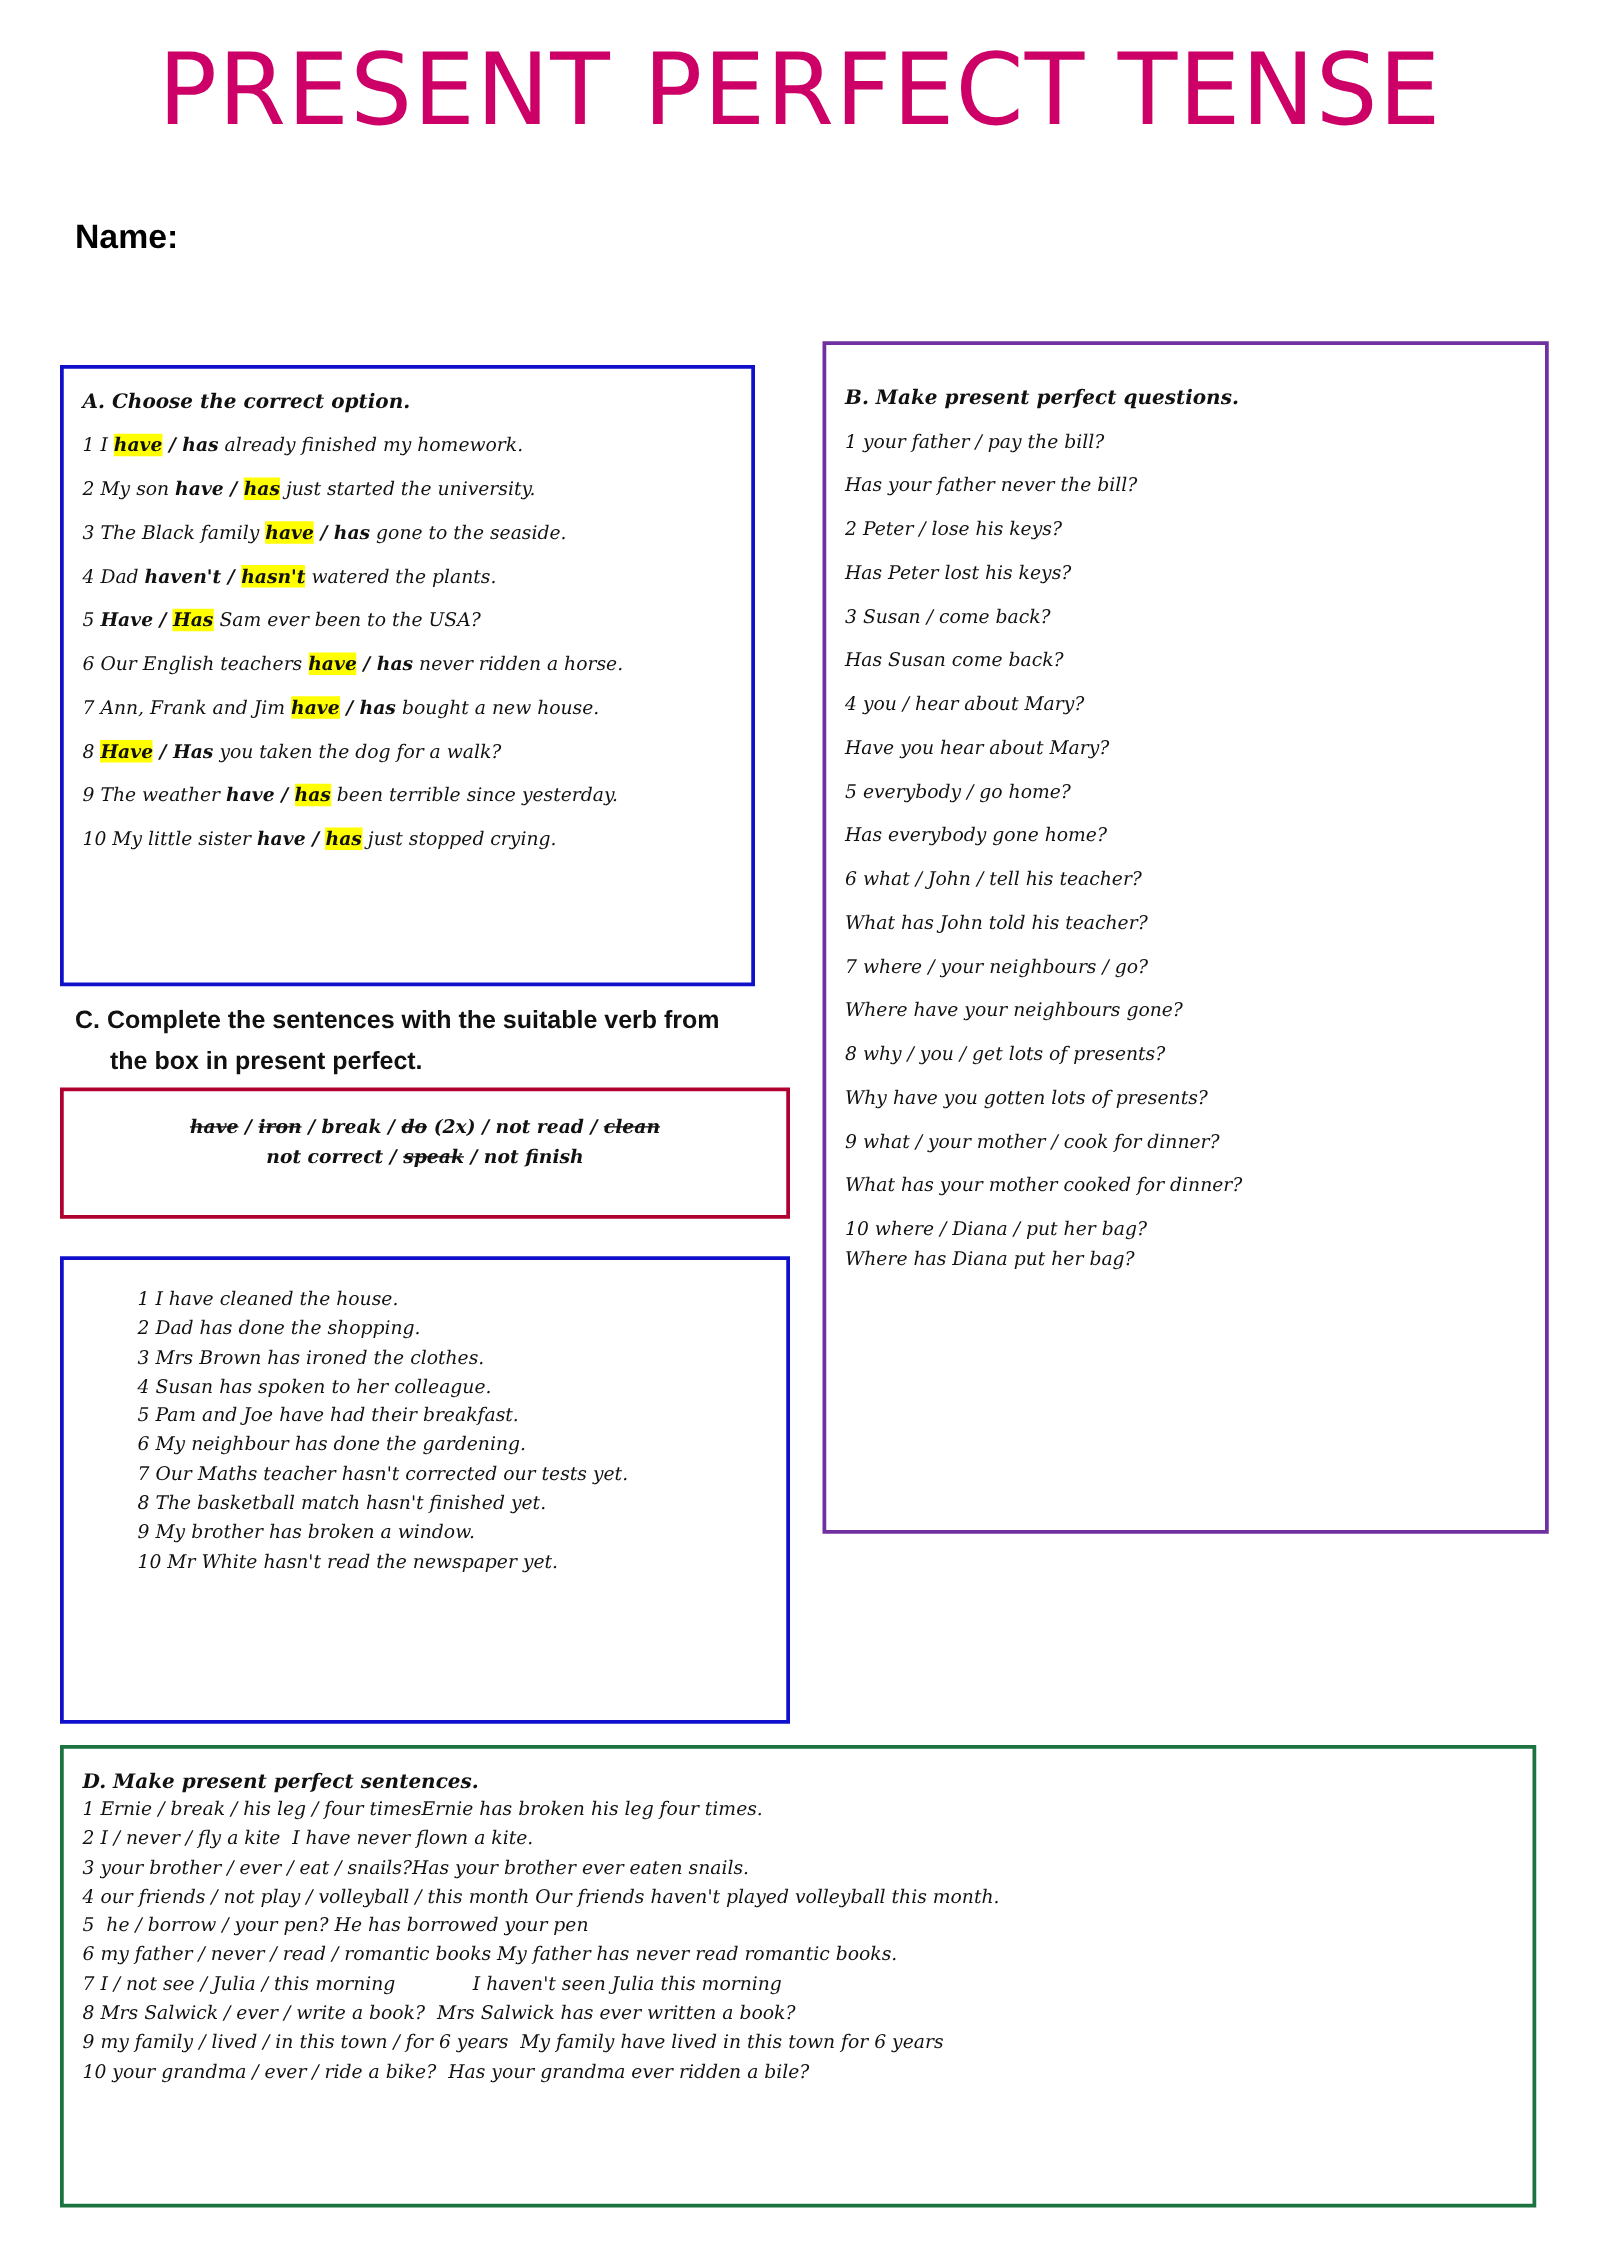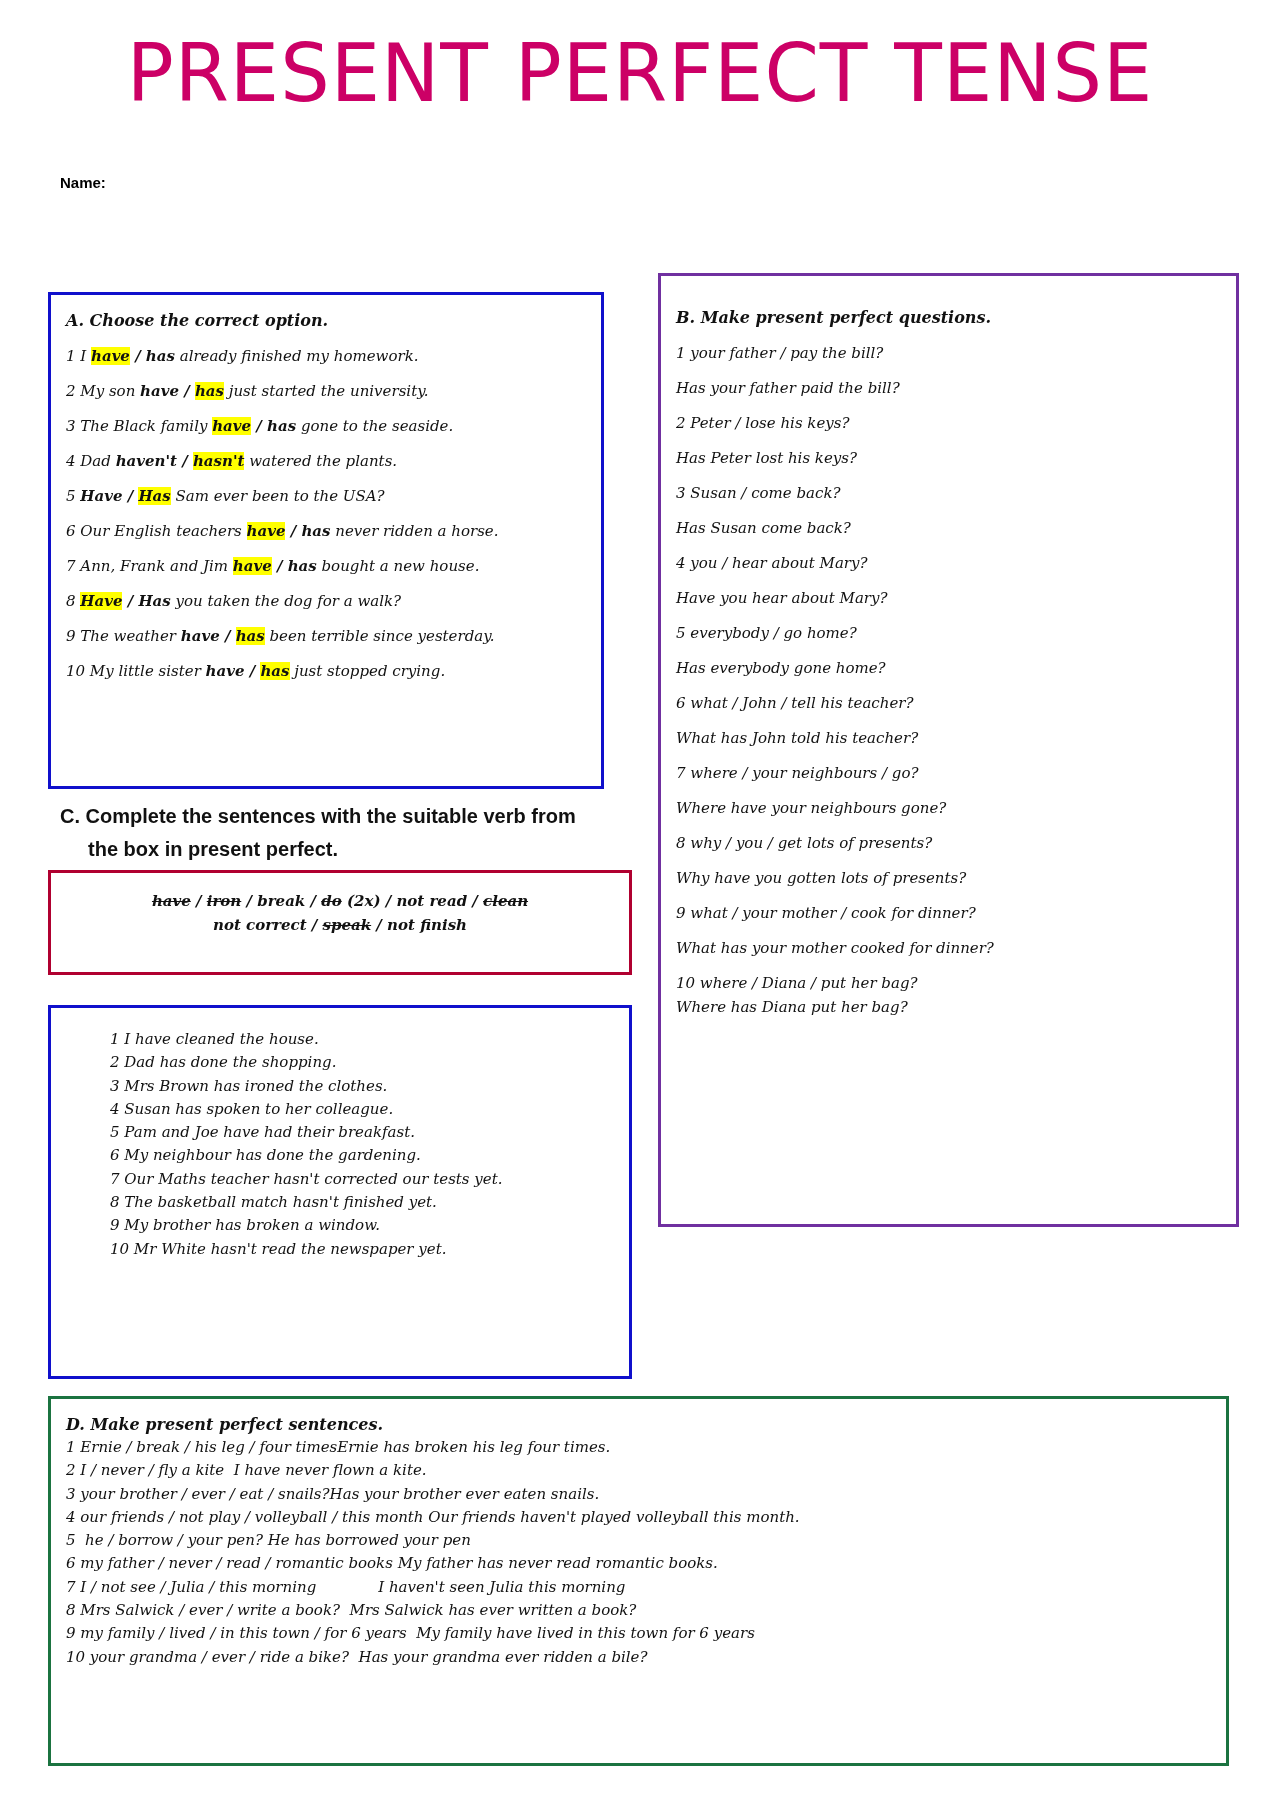--- a/index.html
+++ b/index.html
@@ -11,7 +11,7 @@
     }
     .name-label {
       position: absolute; left: 60px; top: 174px;
-      font-family: "Liberation Sans", sans-serif; font-weight: bold; font-size: 15px; color: #000;
+      font-family: "Liberation Sans", sans-serif; font-weight: bold; font-size: 27px; color: #000;
     }
     .box { position: absolute; box-sizing: border-box; border: 3px solid; }
     .box-a { left: 48px; top: 272px; width: 556px; height: 497px; border-color: #1010cc; margin-top: 20px; }

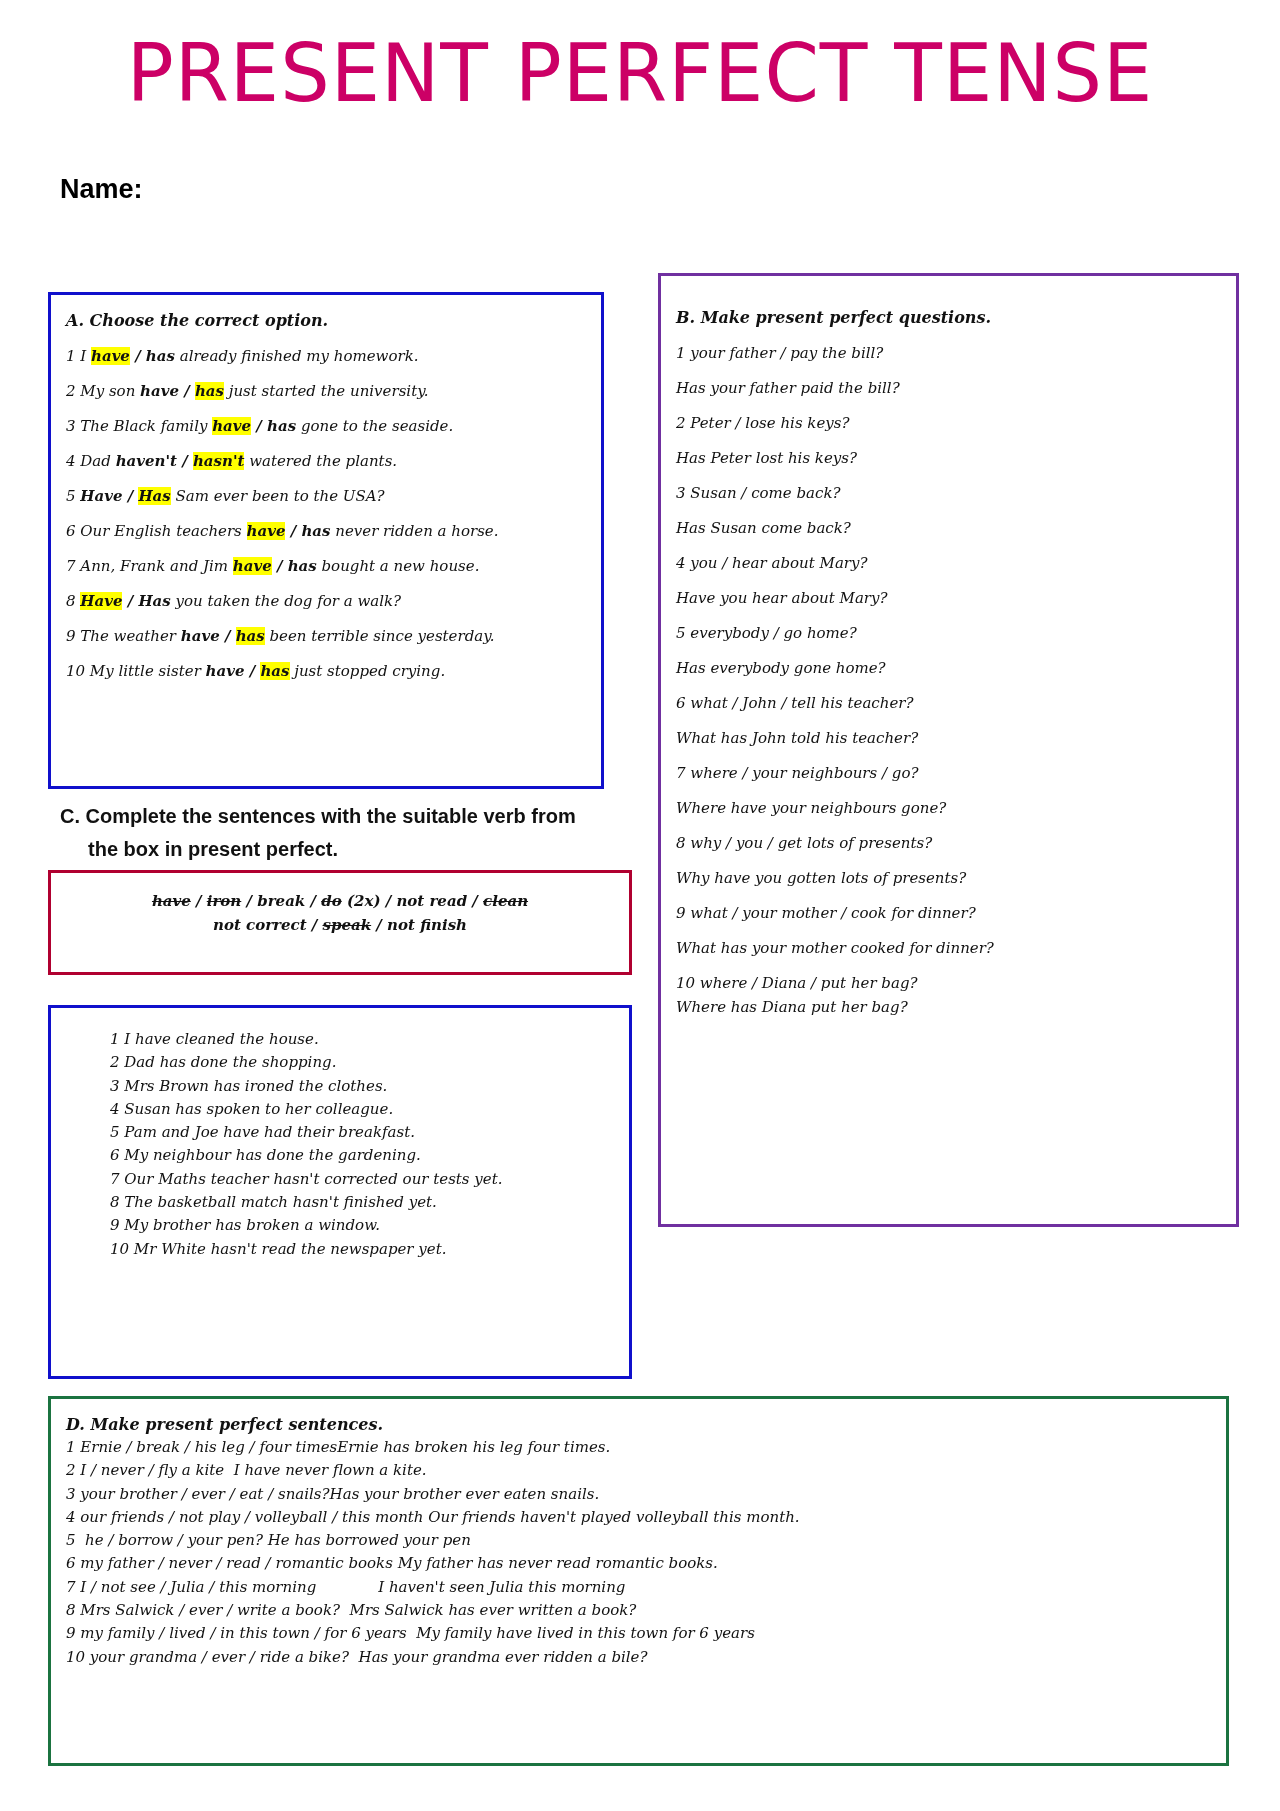--- a/index.html
+++ b/index.html
@@ -78,7 +78,7 @@
     <div class="heading">B. Make present perfect questions.</div>
     <div id="b-items">
         <div class="line">1 your father / pay the bill?</div>
-        <div class="line">Has your father paid the bill?</div>
+        <div class="line">Has your father never the bill?</div>
         <div class="line">2 Peter / lose his keys?</div>
         <div class="line">Has Peter lost his keys?</div>
         <div class="line">3 Susan / come back?</div>

